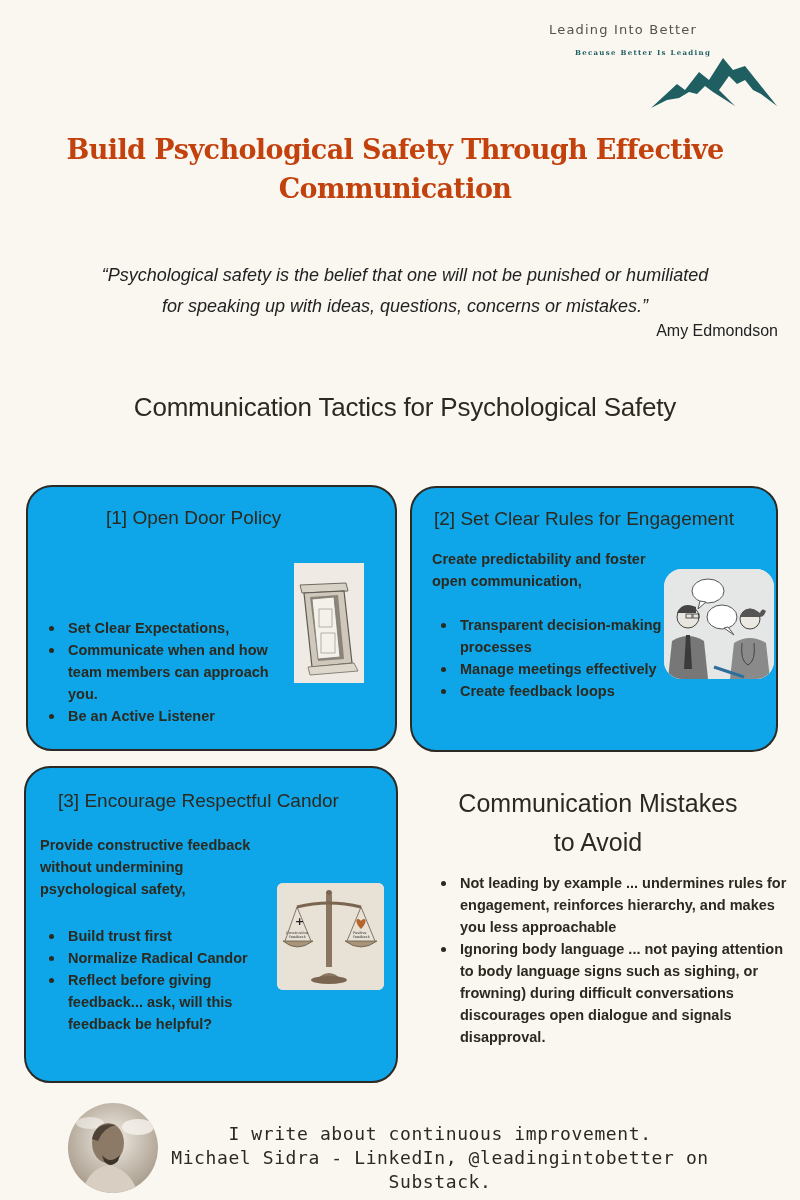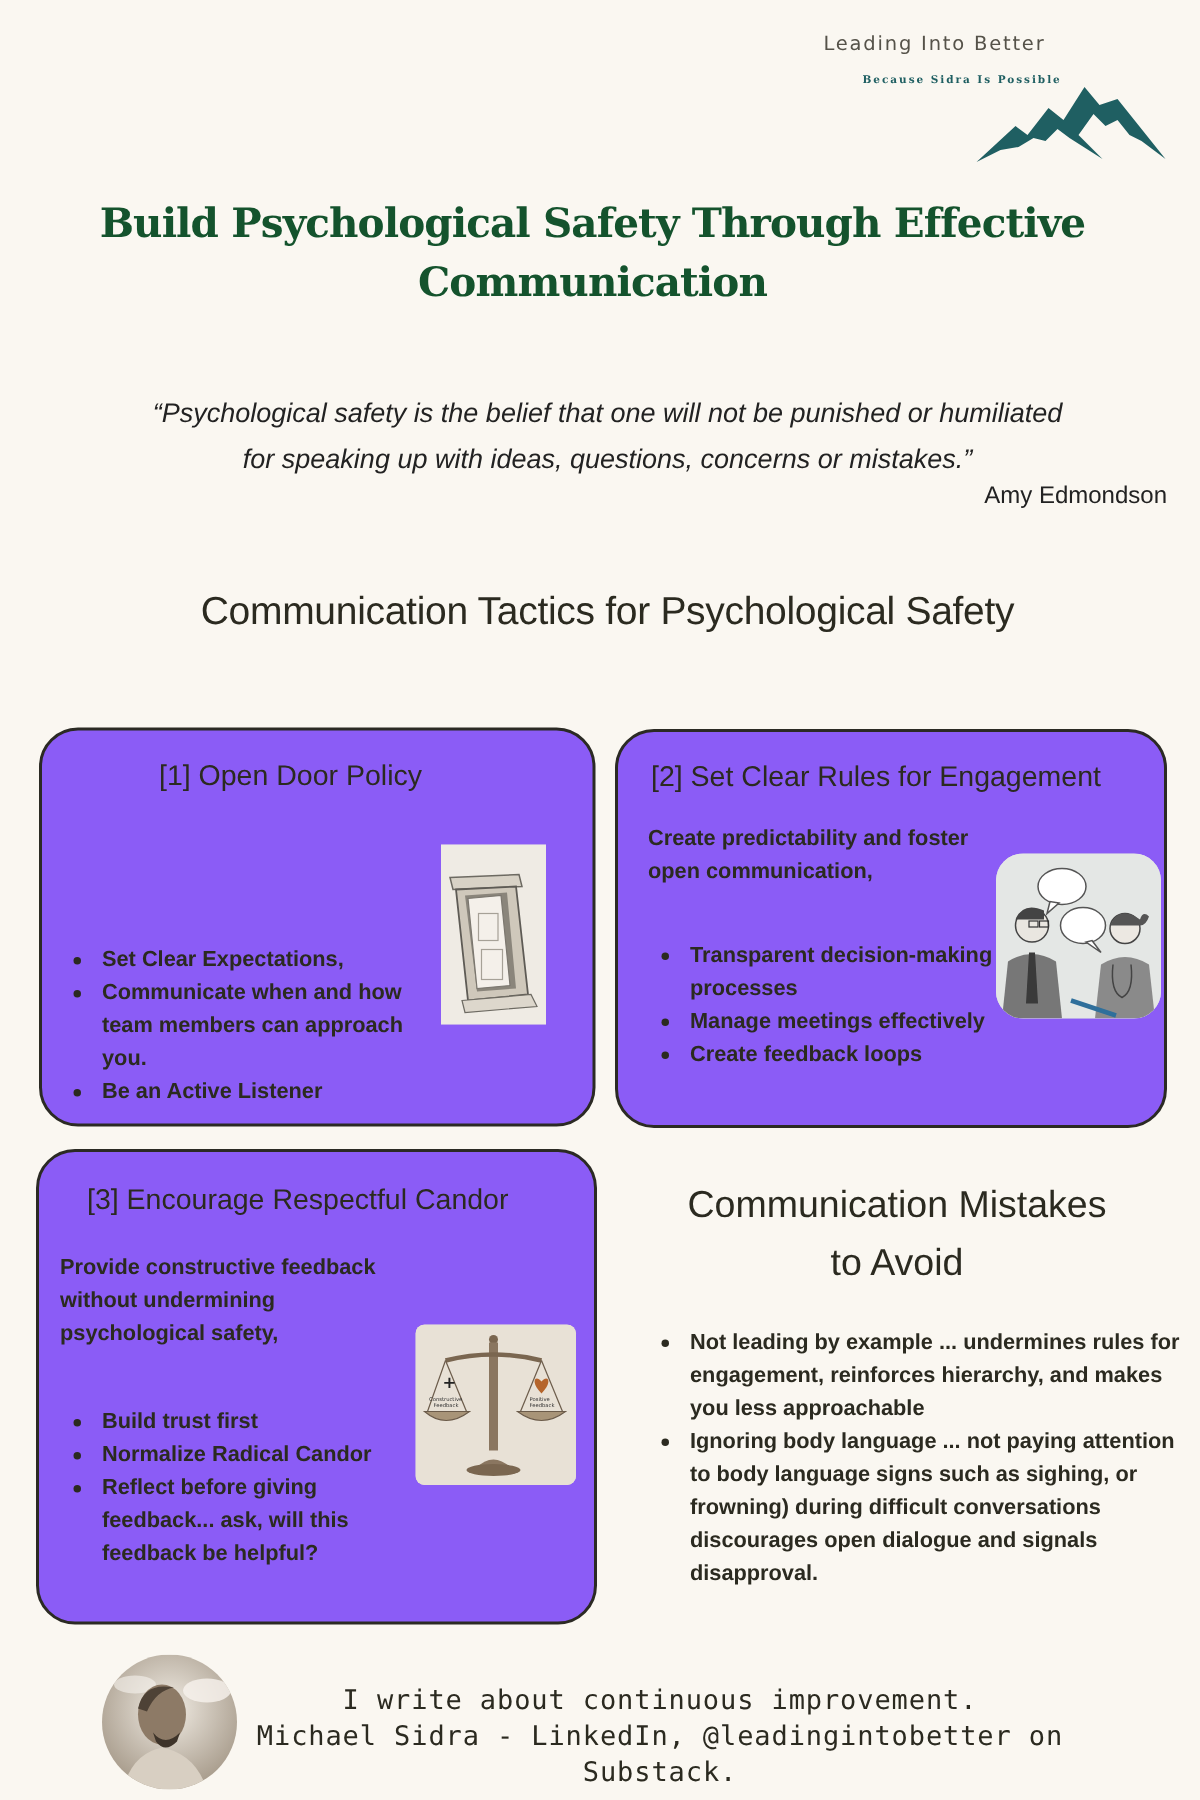--- a/index.html
+++ b/index.html
@@ -125,7 +125,7 @@
 
 <div class="abs logo">
   <div class="logo-title">Leading Into Better</div>
-  <div class="logo-tagline">Because Sidra Is Possible</div>
+  <div class="logo-tagline">Because Better Is Leading</div>
   <svg class="logo-mountain" viewBox="0 0 130 60">
     <path d="M2 58 L28 34 L36 40 L50 22 L60 30 L74 8 L84 20 L96 16 L128 56 L112 44 L104 40 L96 30 L88 34 L80 26 L70 40 L86 56 L64 42 L56 36 L48 44 L40 42 L30 48 L18 50 Z" fill="#1f5f62"></path>
   </svg>

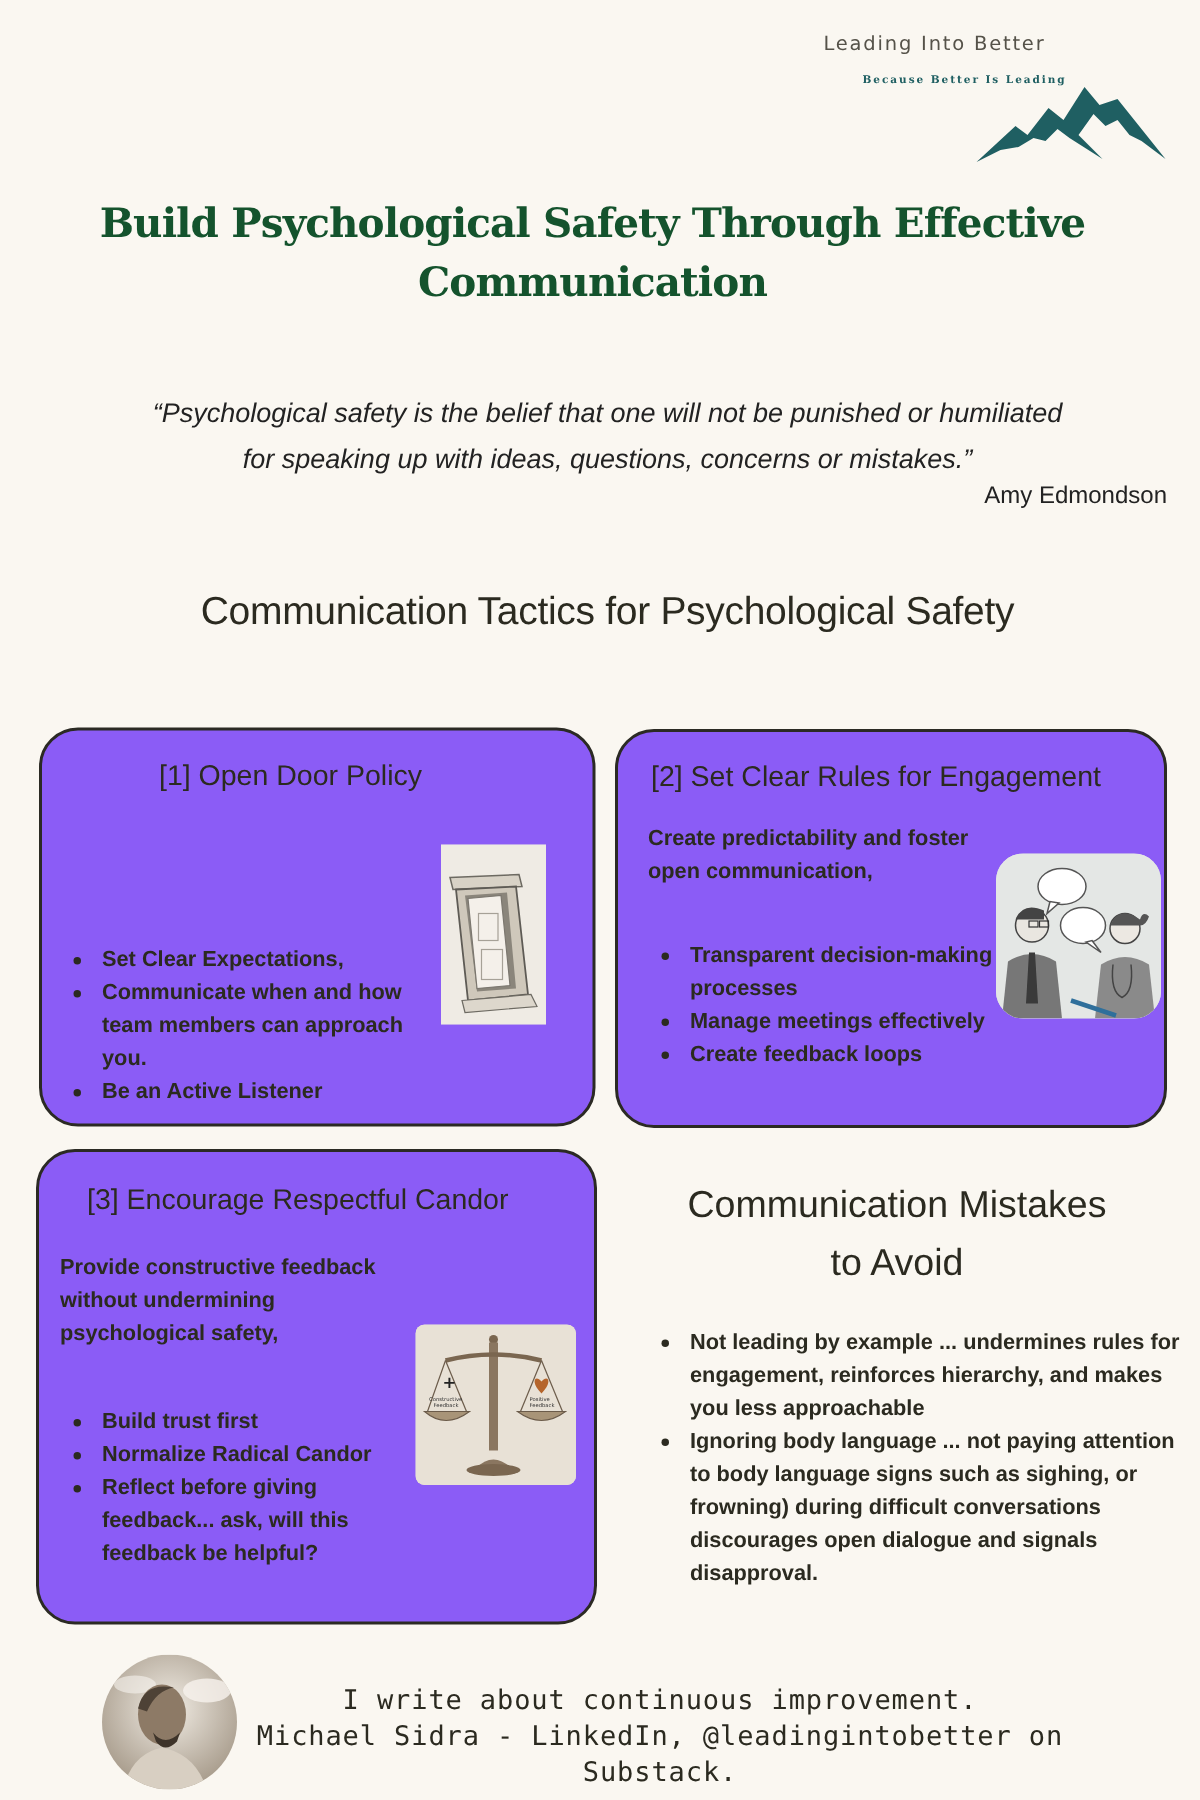--- a/index.html
+++ b/index.html
@@ -36,7 +36,7 @@
     font-family: "DejaVu Serif", "Liberation Serif", serif;
     font-weight: bold;
     font-size: 27px; line-height: 39px;
-    color: #14532d;
+    color: #c2410c;
     letter-spacing: -0.6px;
   }
 

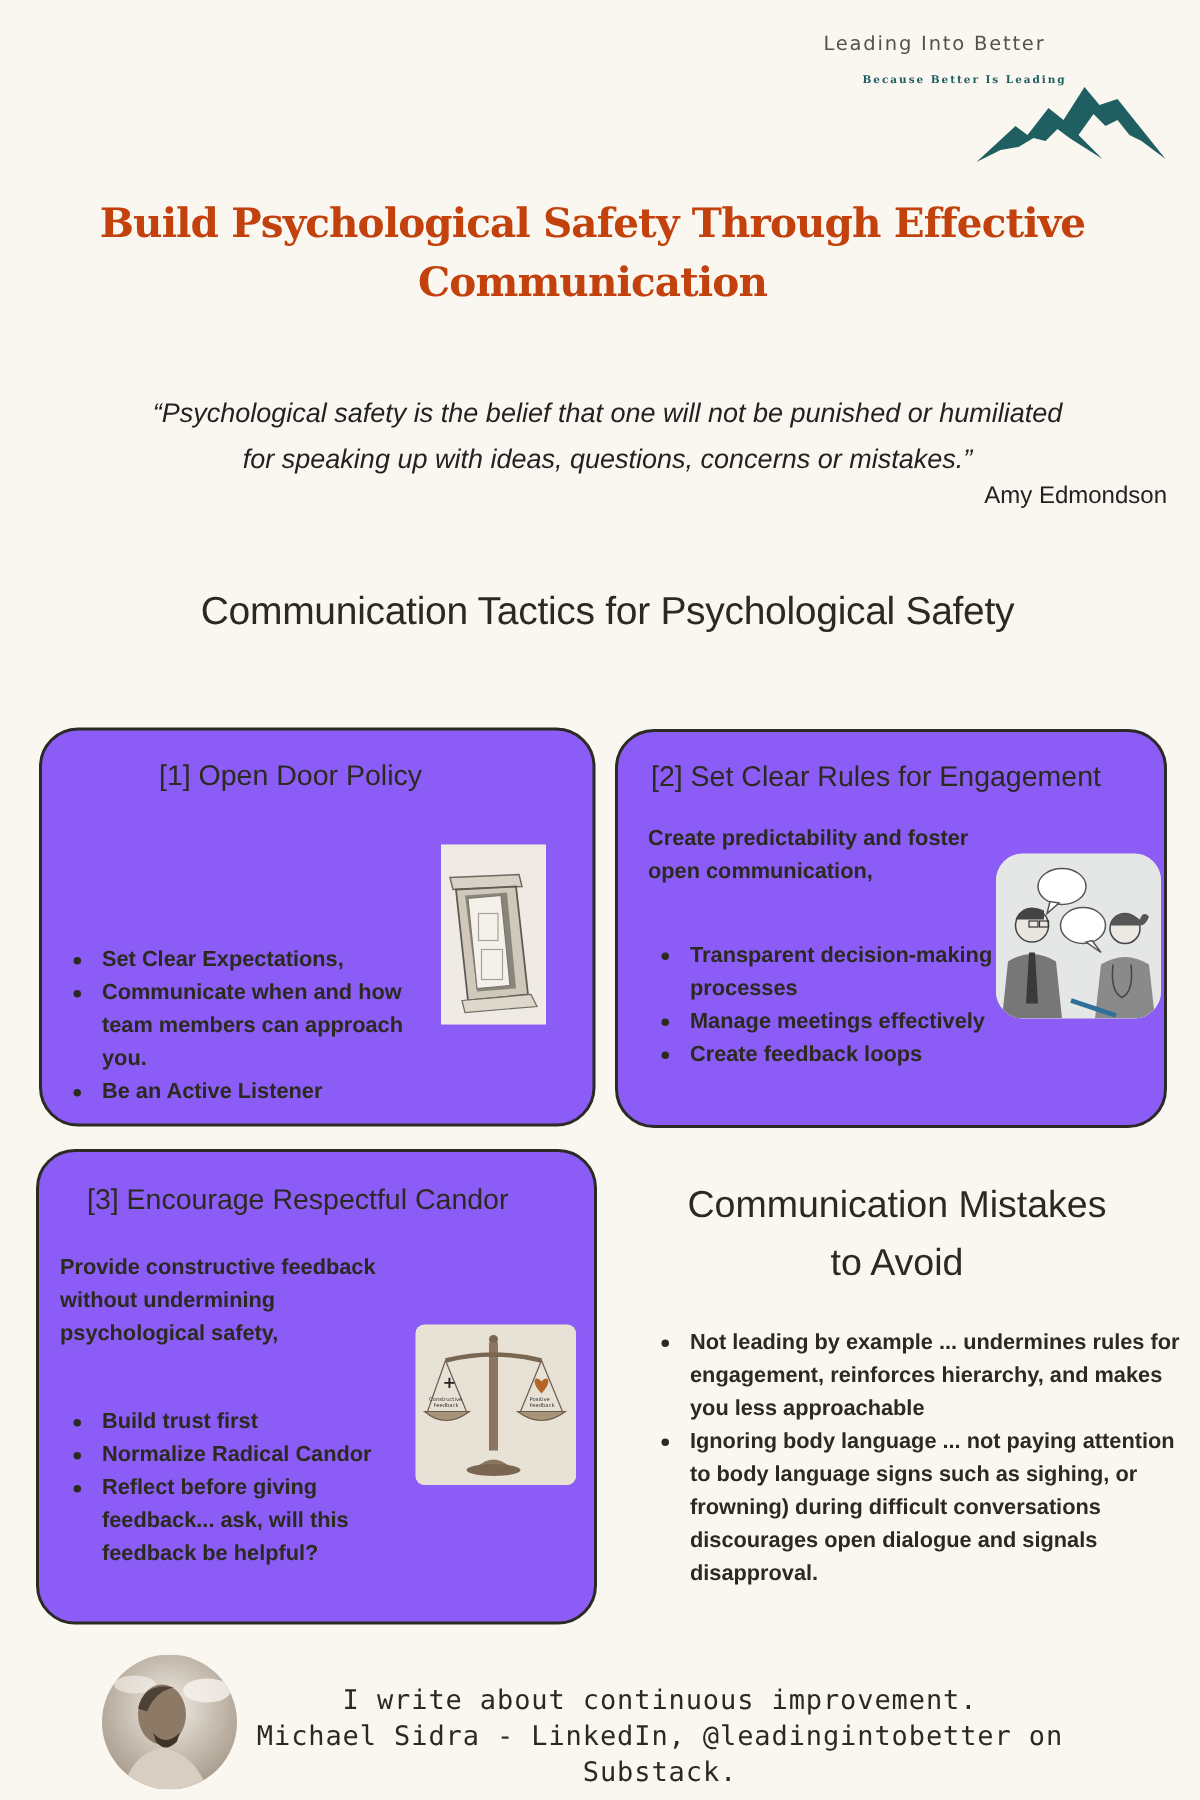--- a/index.html
+++ b/index.html
@@ -67,7 +67,7 @@
     position: absolute;
     border: 2px solid #2b2a24;
     border-radius: 26px;
-    background: #8b5cf6;
+    background: #0ea5e9;
   }
   .card-title {
     position: absolute;

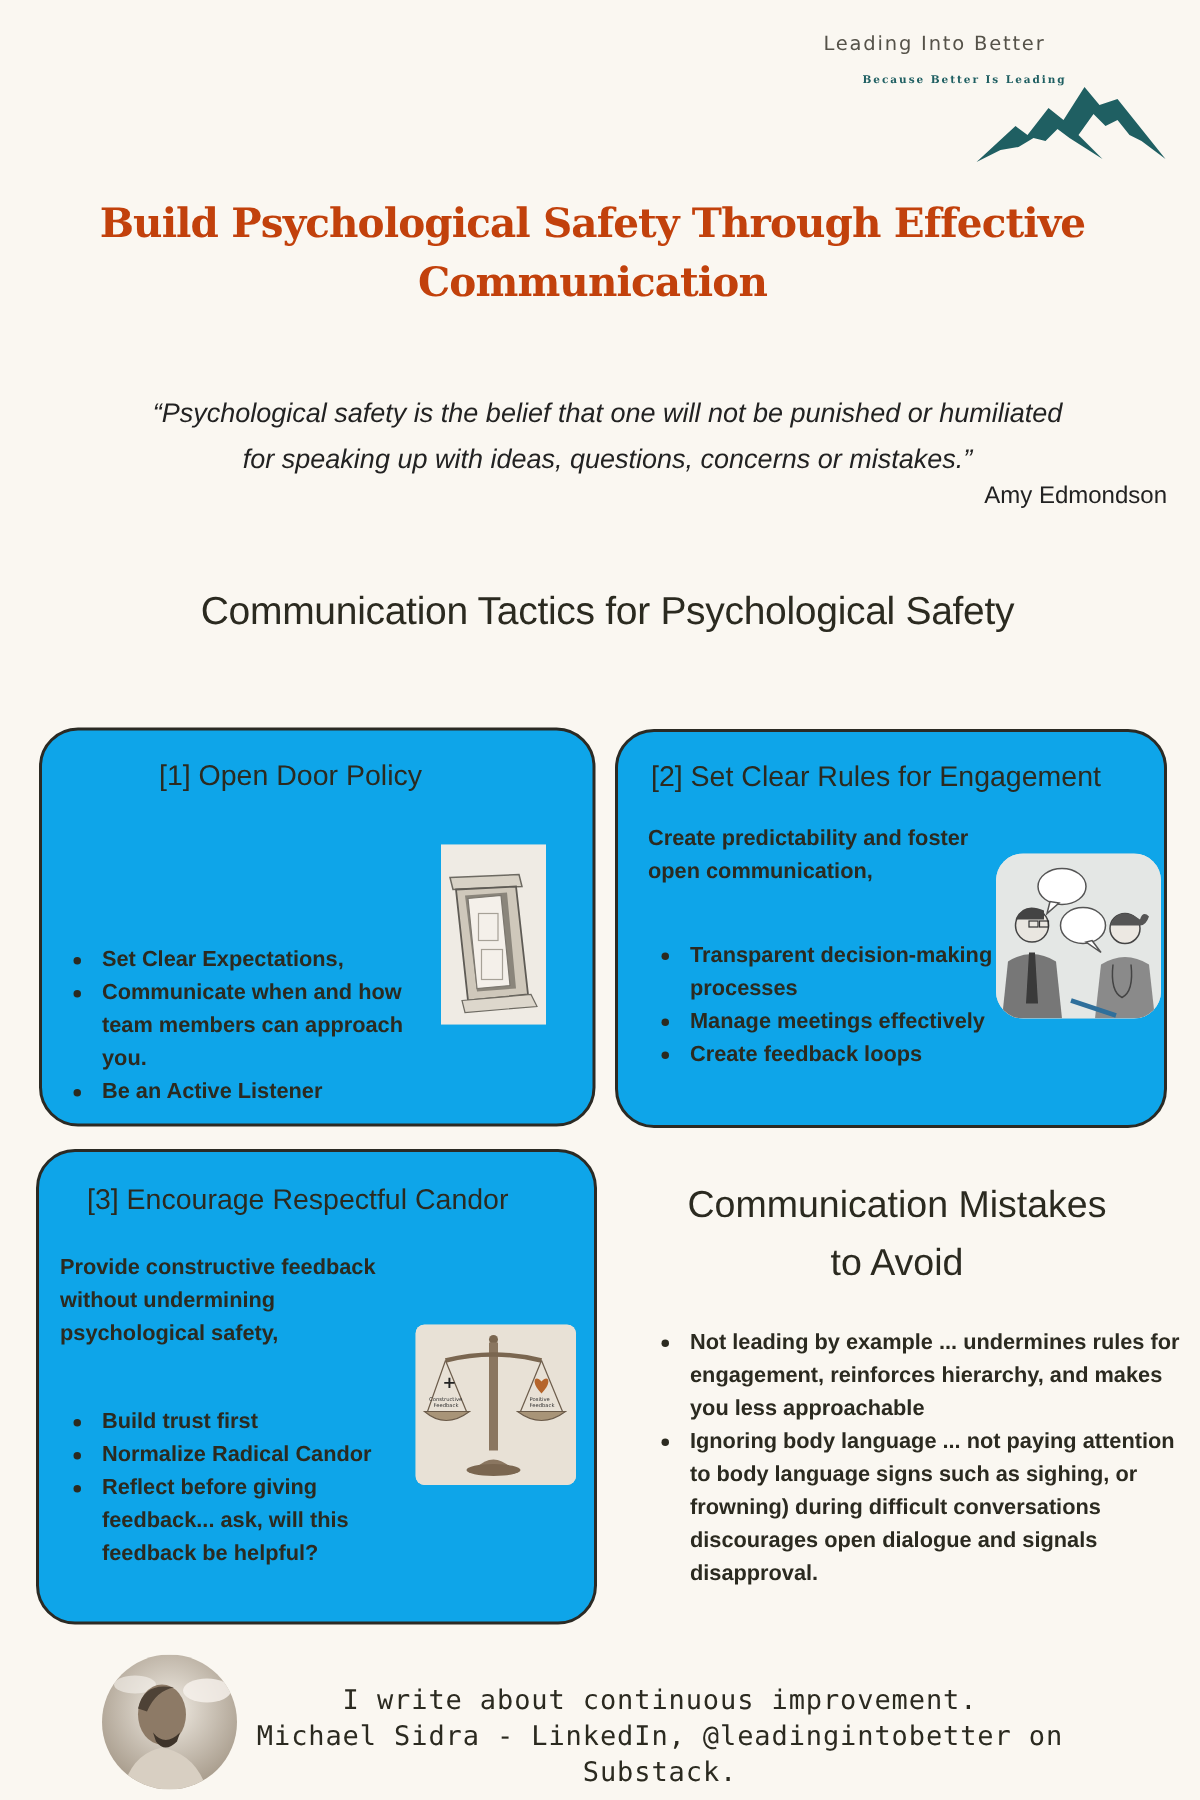--- a/index.html
+++ b/index.html
@@ -84,7 +84,6 @@
     list-style: none;
     font-size: 14.5px; font-weight: bold; line-height: 22px;
     color: #2b2a20;
-    margin-top: 12px;
   }
   .card-list li {
     position: relative;

